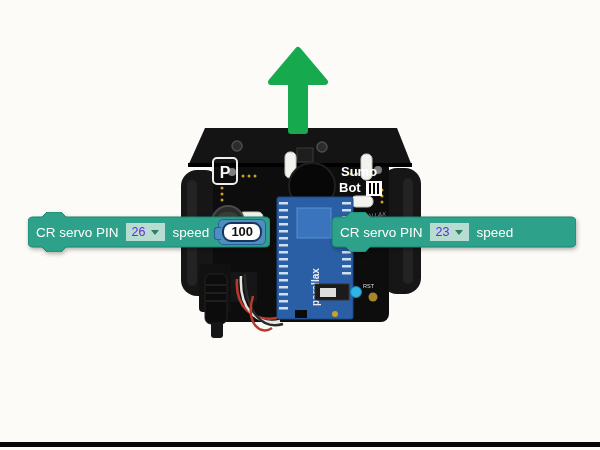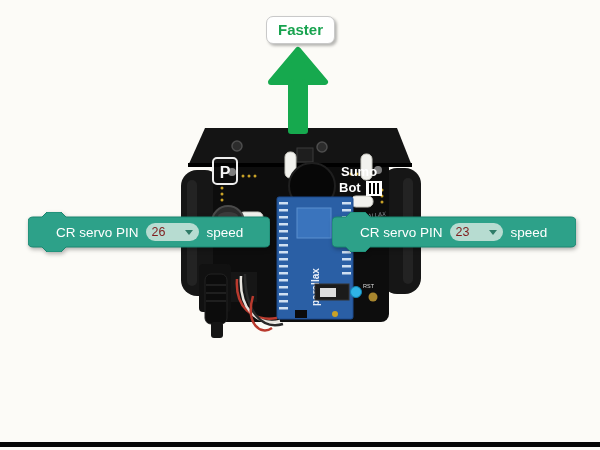--- a/index.html
+++ b/index.html
@@ -195,7 +195,6 @@
     <path d="M33 6 L60 38 L40 38 L40 87 L26 87 L26 38 L6 38 Z" fill="#16a94e" stroke="#16a94e" stroke-width="6" stroke-linejoin="round"></path>
   </svg>
 
-  <div class="faster-label">Faster</div>
 
   <div class="block block-left">
     <svg class="bg" width="242" height="40" viewBox="0 0 242 40">

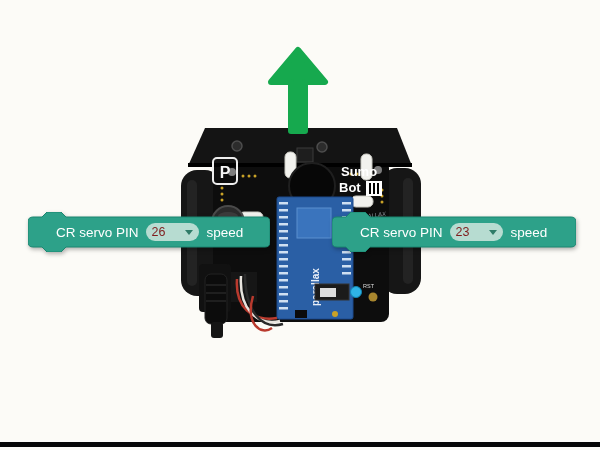--- a/index.html
+++ b/index.html
@@ -27,7 +27,7 @@
   .block .content{
     position:absolute;left:0;top:5px;height:30px;width:100%;
     display:flex;align-items:center;gap:7px;
-    padding-left:28px;box-sizing:border-box;white-space:nowrap;
+    padding-left:8px;box-sizing:border-box;white-space:nowrap;
   }
   .block-text{color:#ffffff;font-size:13.5px;}
   .dropdown{

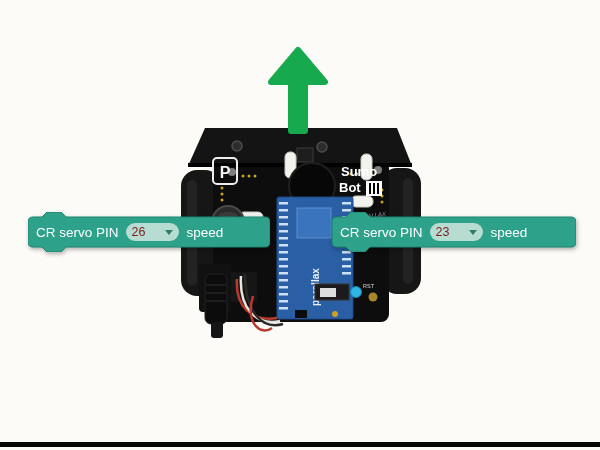--- a/index.html
+++ b/index.html
@@ -31,9 +31,9 @@
   }
   .block-text{color:#ffffff;font-size:13.5px;}
   .dropdown{
-    display:flex;align-items:center;gap:20px;
-    background:#b7dcd1;border-radius:9px;padding:2px 6px;
-    color:#7f1d1d;font-size:12.5px;cursor:pointer;
+    display:flex;align-items:center;gap:6px;
+    background:#b7dcd1;border-radius:0;padding:2px 6px;
+    color:#6d28d9;font-size:12.5px;cursor:pointer;
   }
   .caret{width:0;height:0;border-left:4px solid transparent;
     border-right:4px solid transparent;border-top:5px solid #2f7c68;}

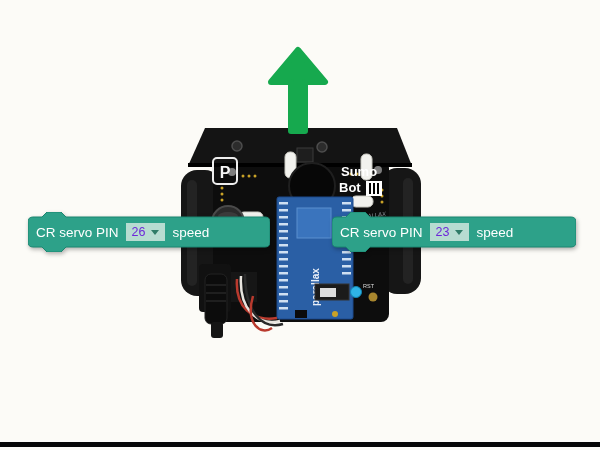--- a/index.html
+++ b/index.html
@@ -207,6 +207,9 @@
         <span class="caret"></span>
       </span>
       <span class="block-text">speed</span>
+      <span class="value-socket">
+        <span class="value-input">100</span>
+      </span>
     </div>
   </div>
 

